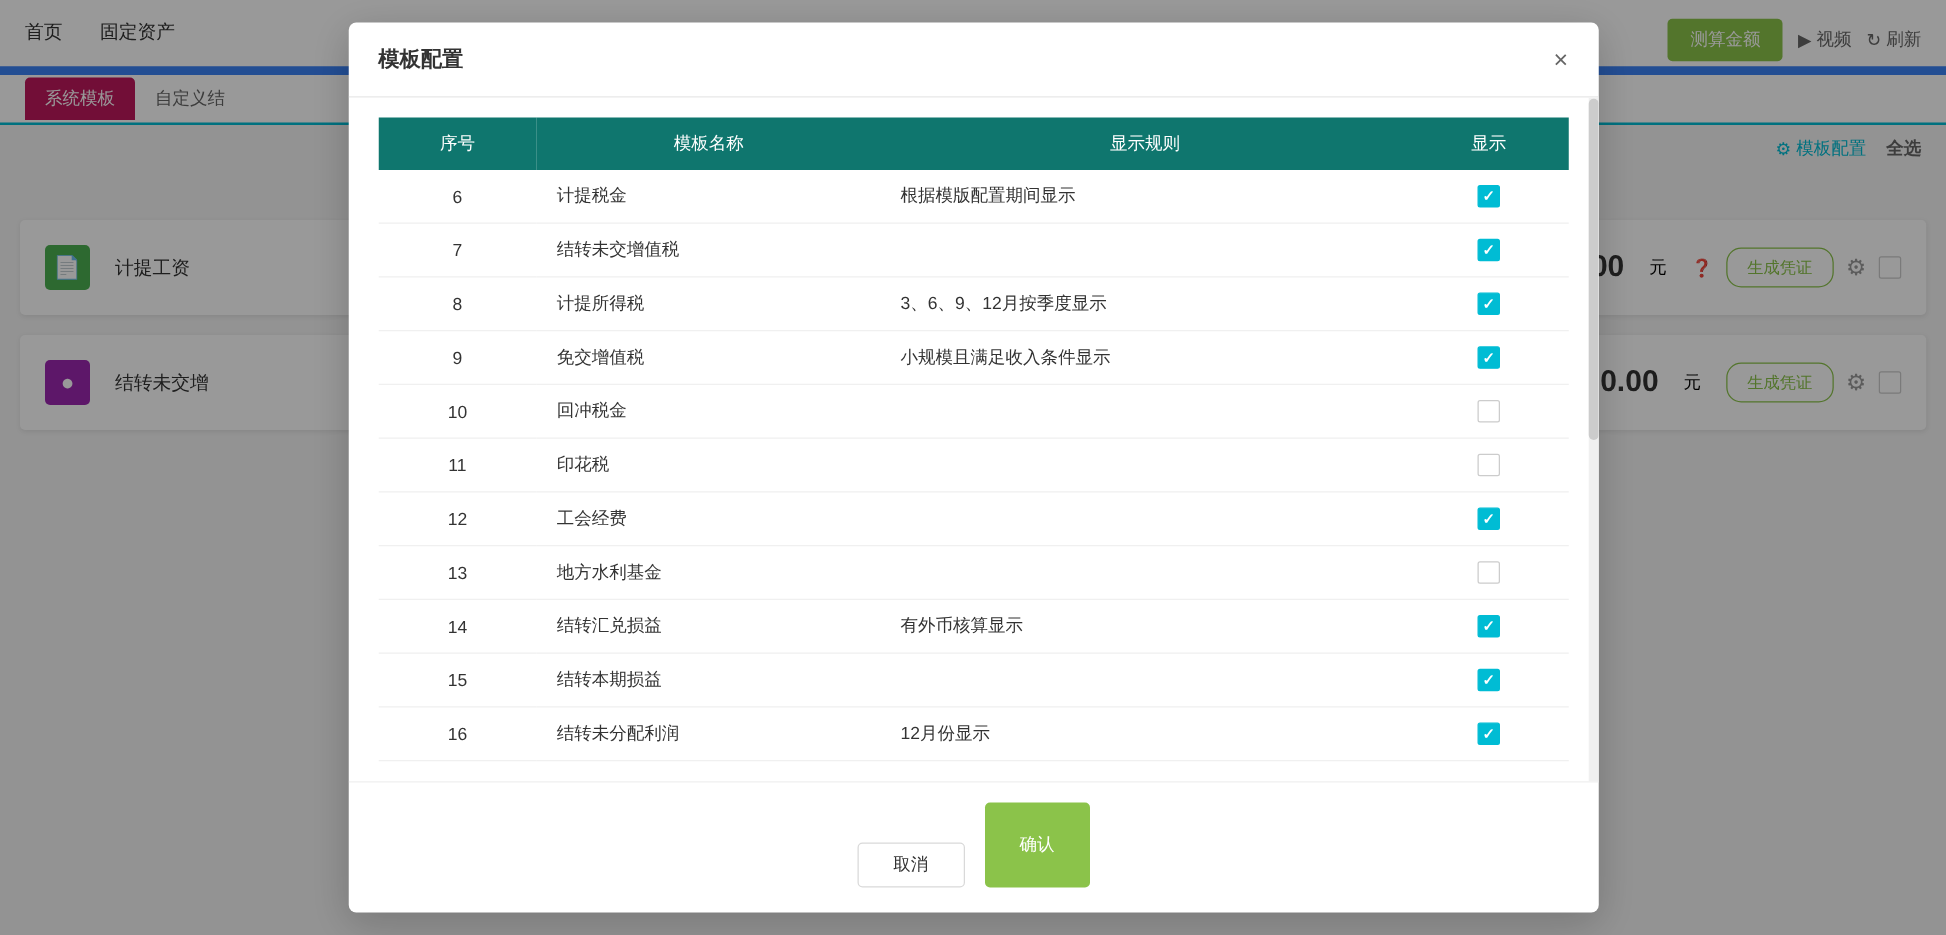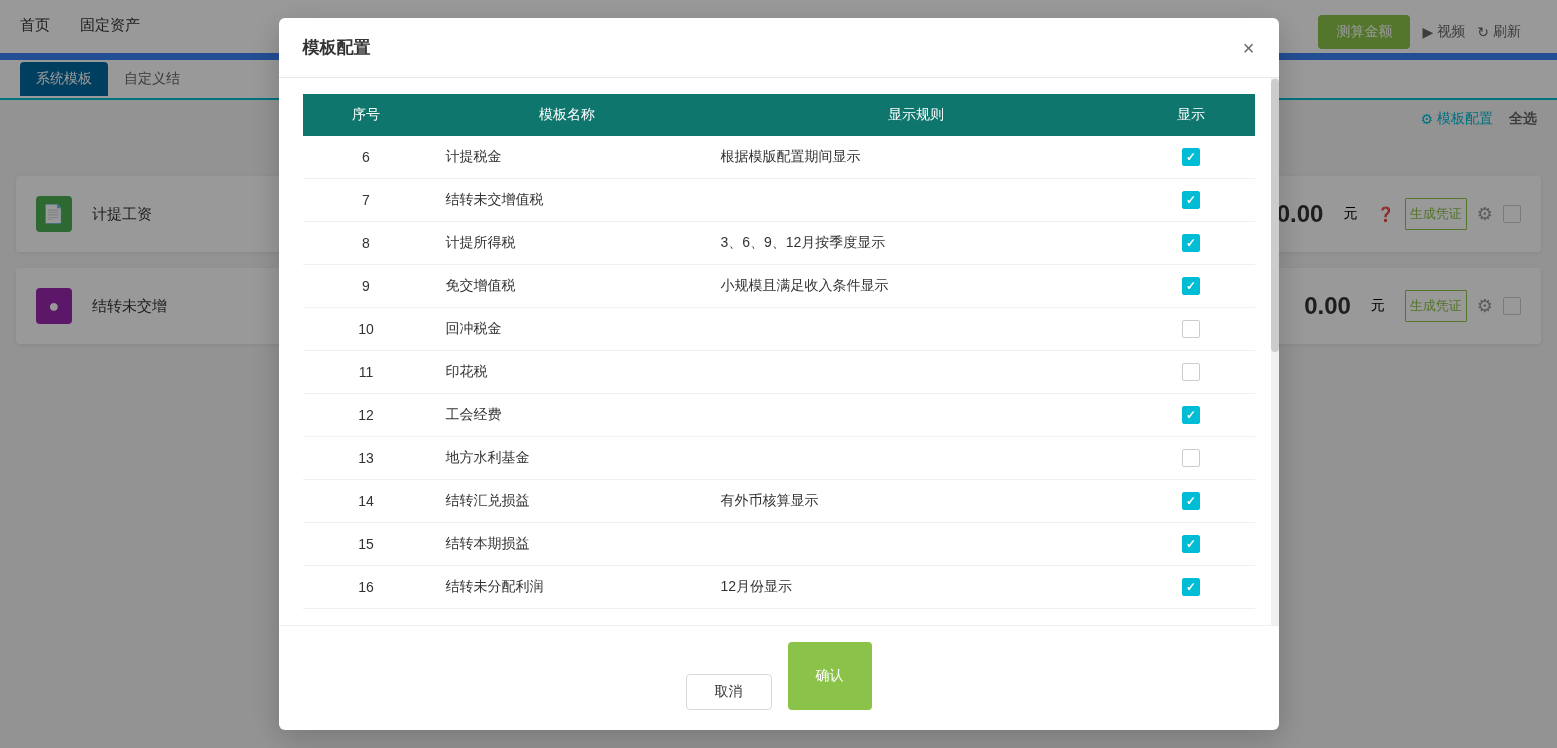--- a/index.html
+++ b/index.html
@@ -46,7 +46,7 @@
     .right-toolbar {
       position: absolute;
       top: 15px;
-      right: 36px;
+      right: 20px;
       display: flex;
       align-items: center;
       gap: 12px;

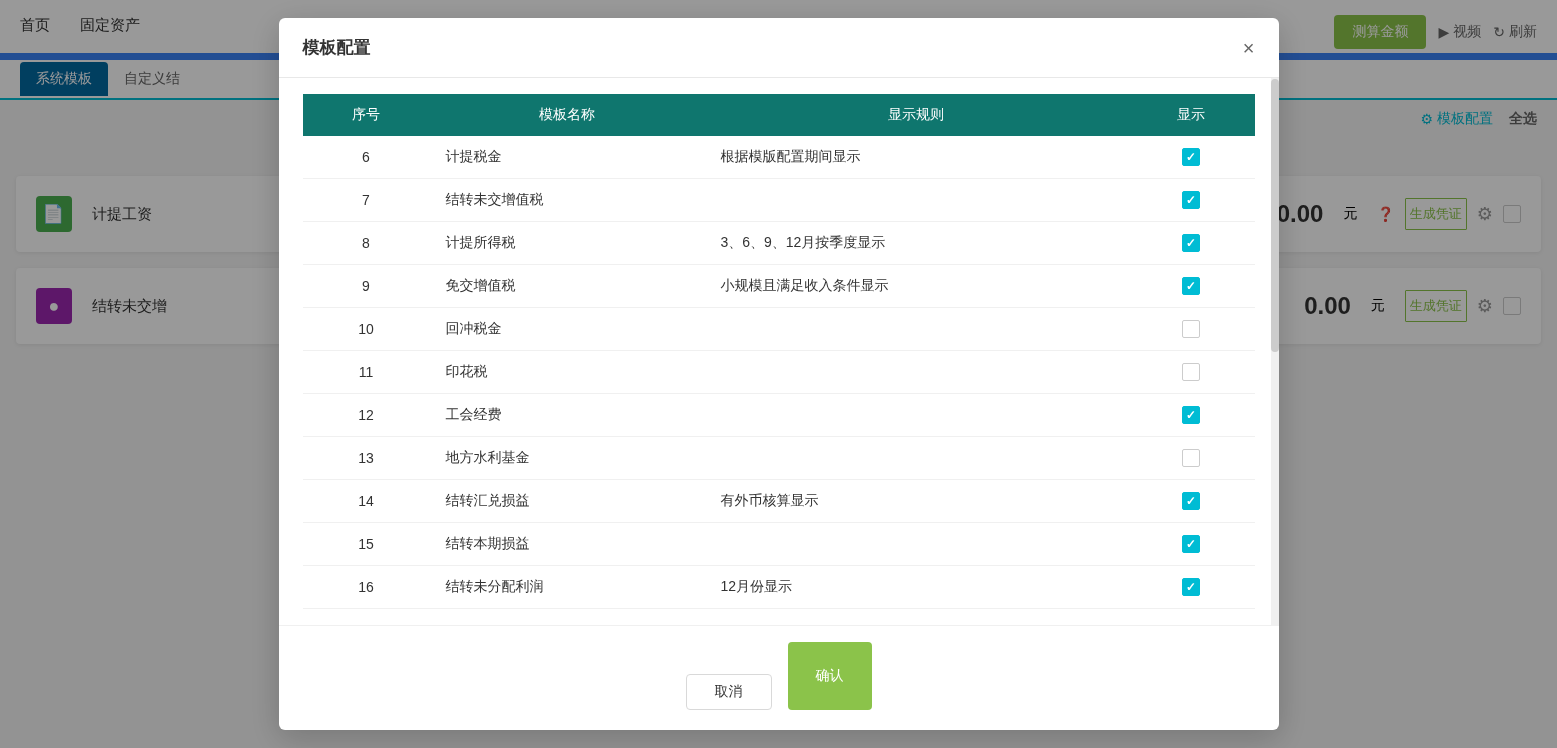--- a/index.html
+++ b/index.html
@@ -93,7 +93,7 @@
     }
     .sub-tab.active {
       color: #fff;
-      background: #0369a1;
+      background: #be185d;
       border-radius: 4px 4px 0 0;
     }
 

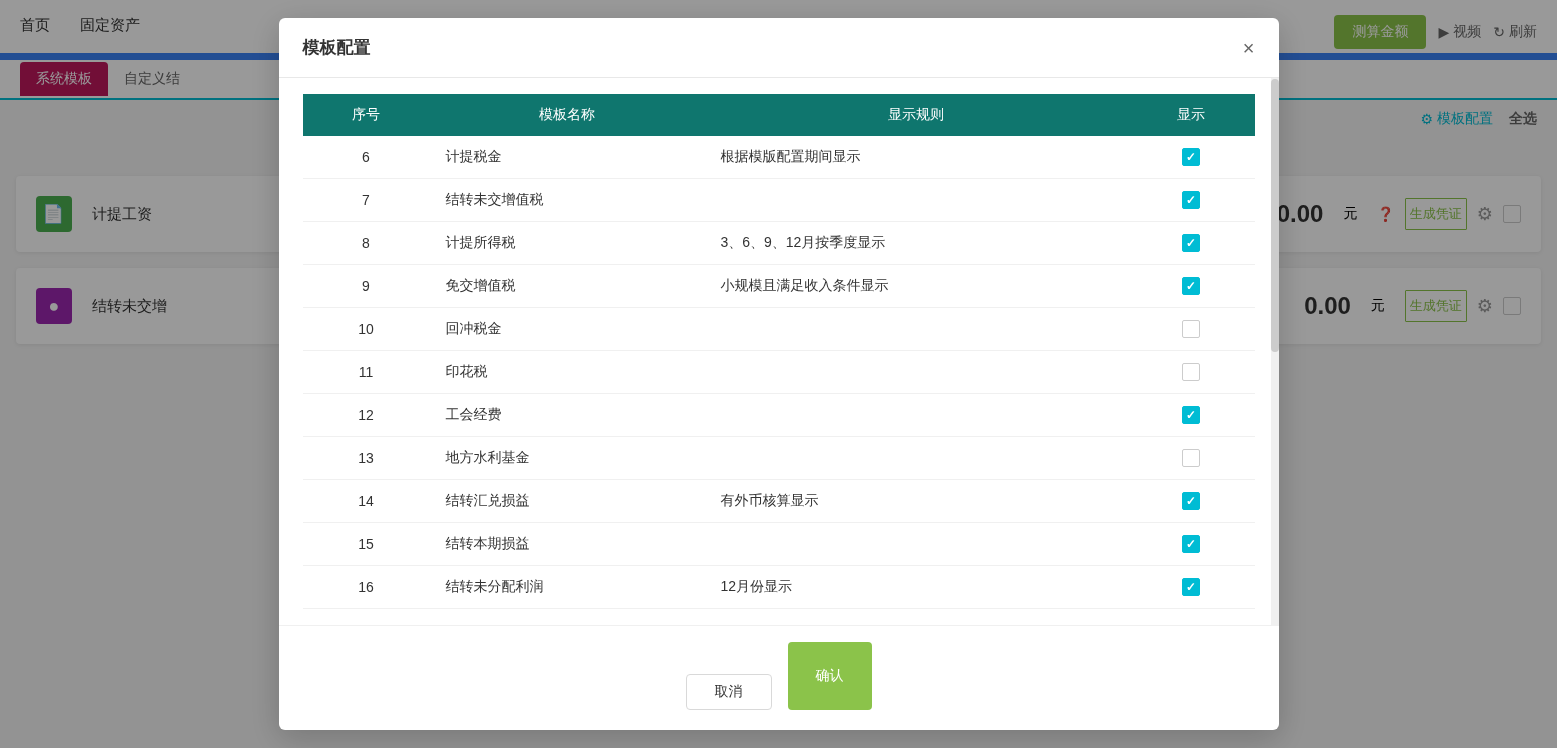--- a/index.html
+++ b/index.html
@@ -133,8 +133,8 @@
       border: 1px solid #8bc34a;
       color: #8bc34a;
       background: #fff;
-      padding: 6px 4px;
-      border-radius: 1px;
+      padding: 6px 16px;
+      border-radius: 12px;
       cursor: pointer;
       font-size: 13px;
     }

